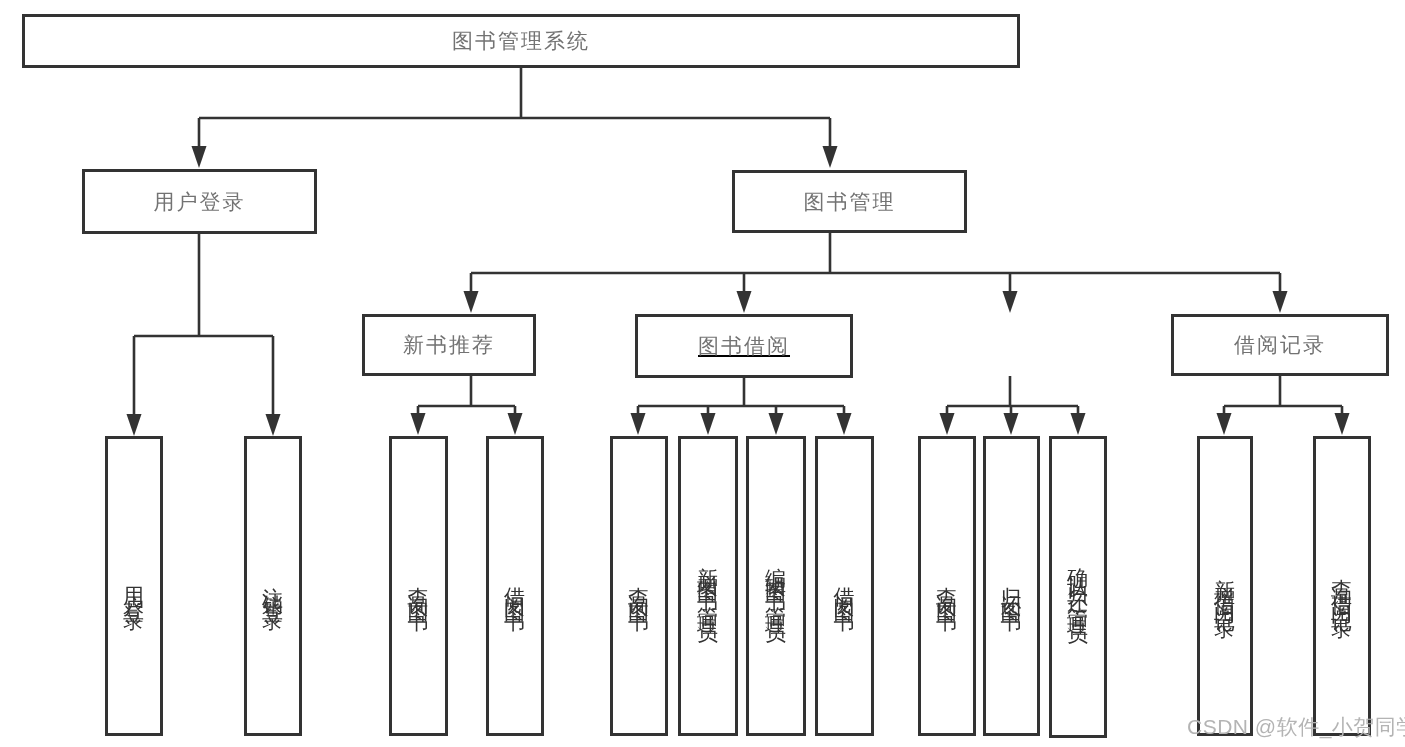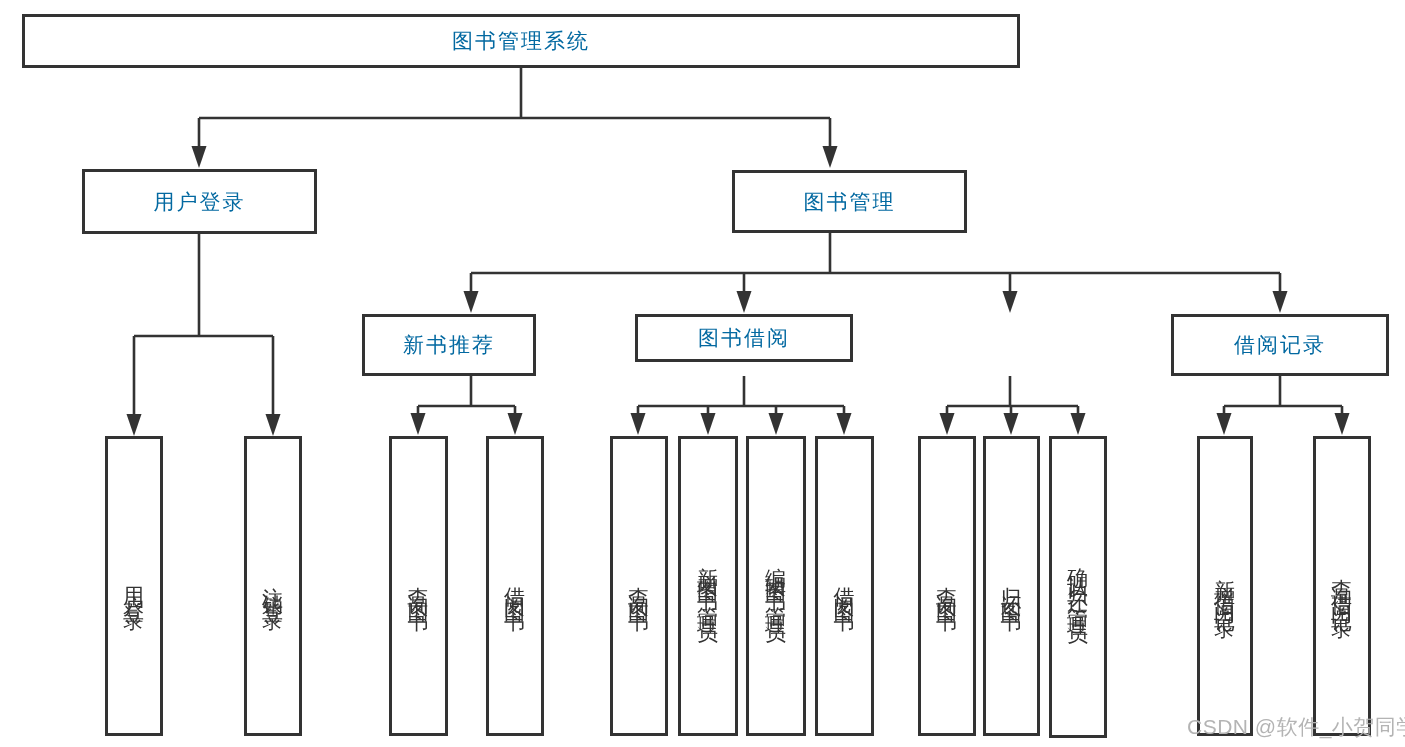--- a/index.html
+++ b/index.html
@@ -20,7 +20,7 @@
     z-index:1;
   }
   .h-label{
-    font-size:21px;color:#0369a1;letter-spacing:2px;white-space:nowrap;
+    font-size:21px;color:#737373;letter-spacing:2px;white-space:nowrap;
   }
   .v-label{
     writing-mode:vertical-rl;

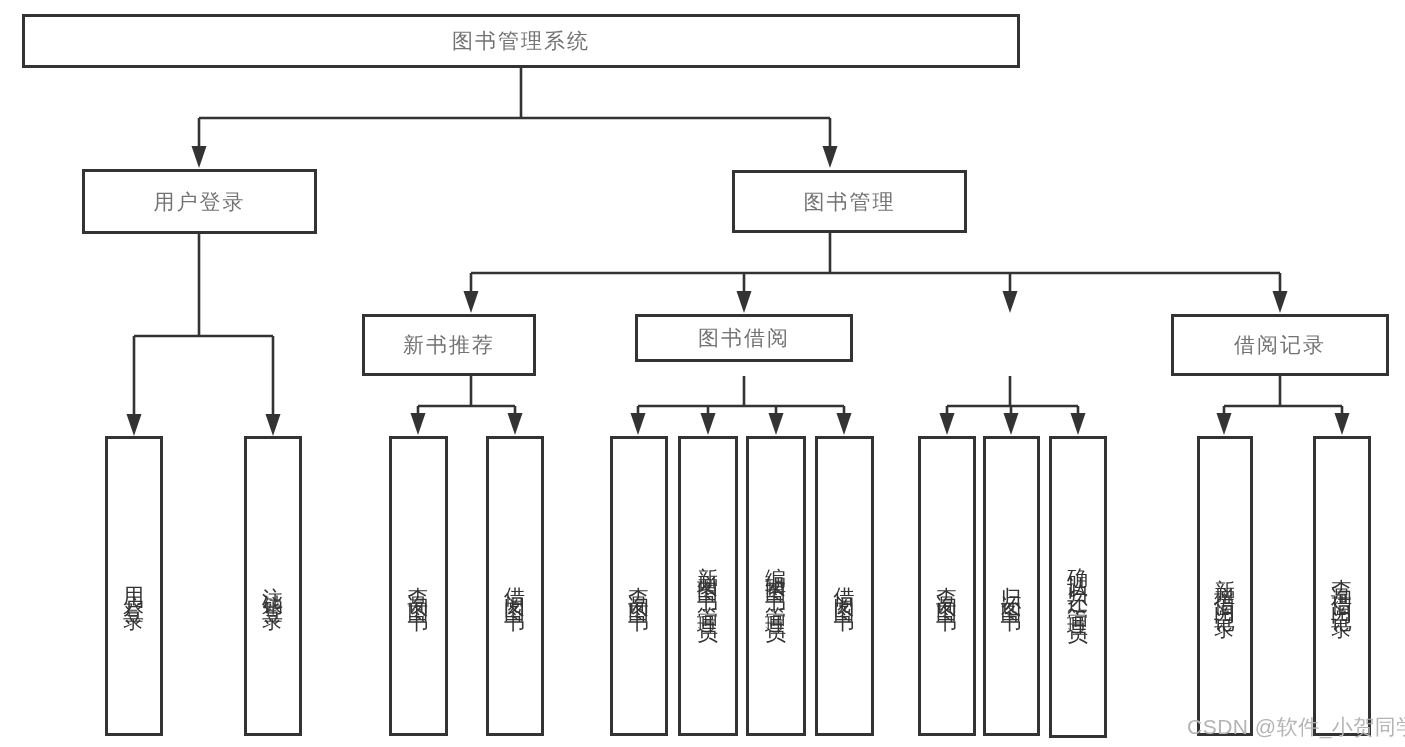--- a/index.html
+++ b/index.html
@@ -92,7 +92,7 @@
   <div class="box" style="left:362px;top:314px;width:174px;height:62px;">
     <span class="h-label">新书推荐</span>
   </div>
-  <div class="box" style="left:635px;top:314px;width:218px;height:48px;">
+  <div class="box" style="left:635px;top:314px;width:218px;height:64px;text-decoration:underline;">
     <span class="h-label">图书借阅</span>
   </div>
   <div class="box" style="left:1171px;top:314px;width:218px;height:62px;">

